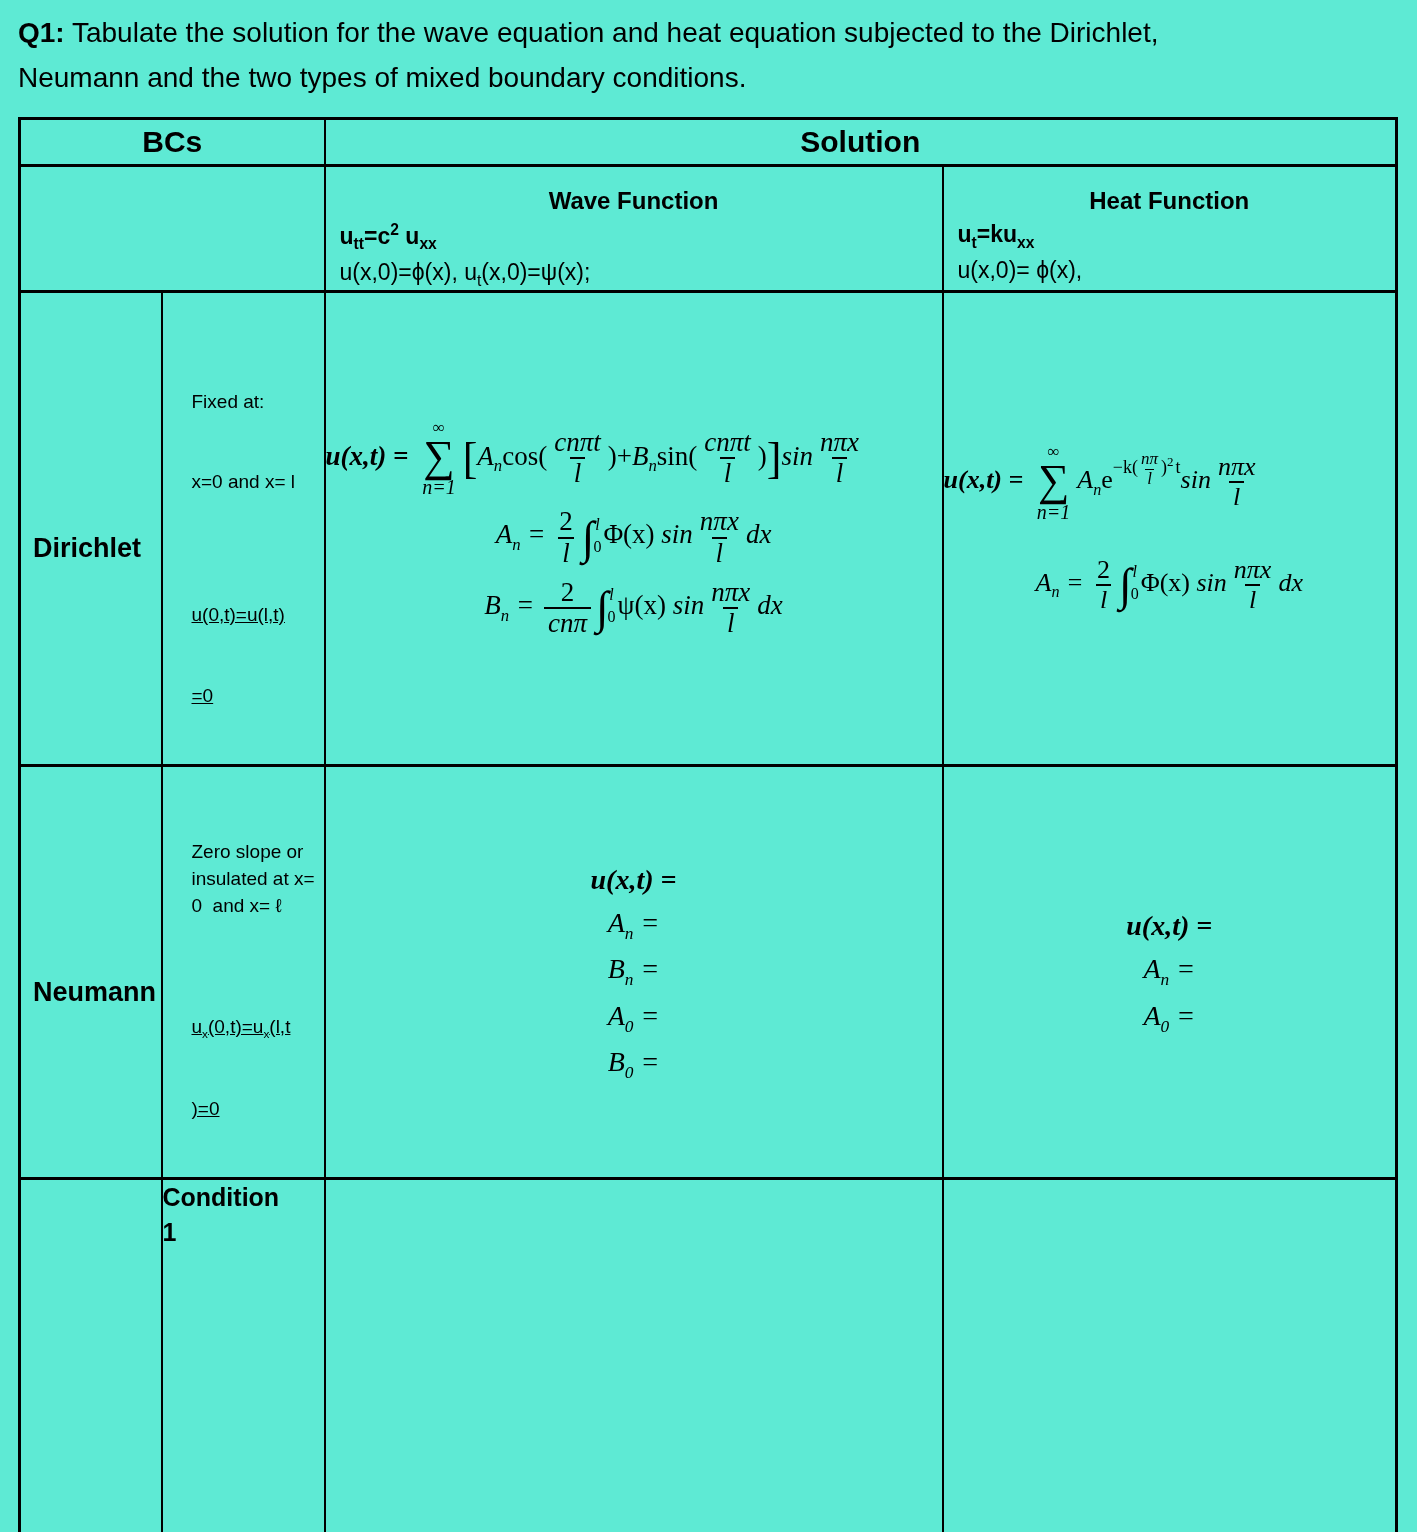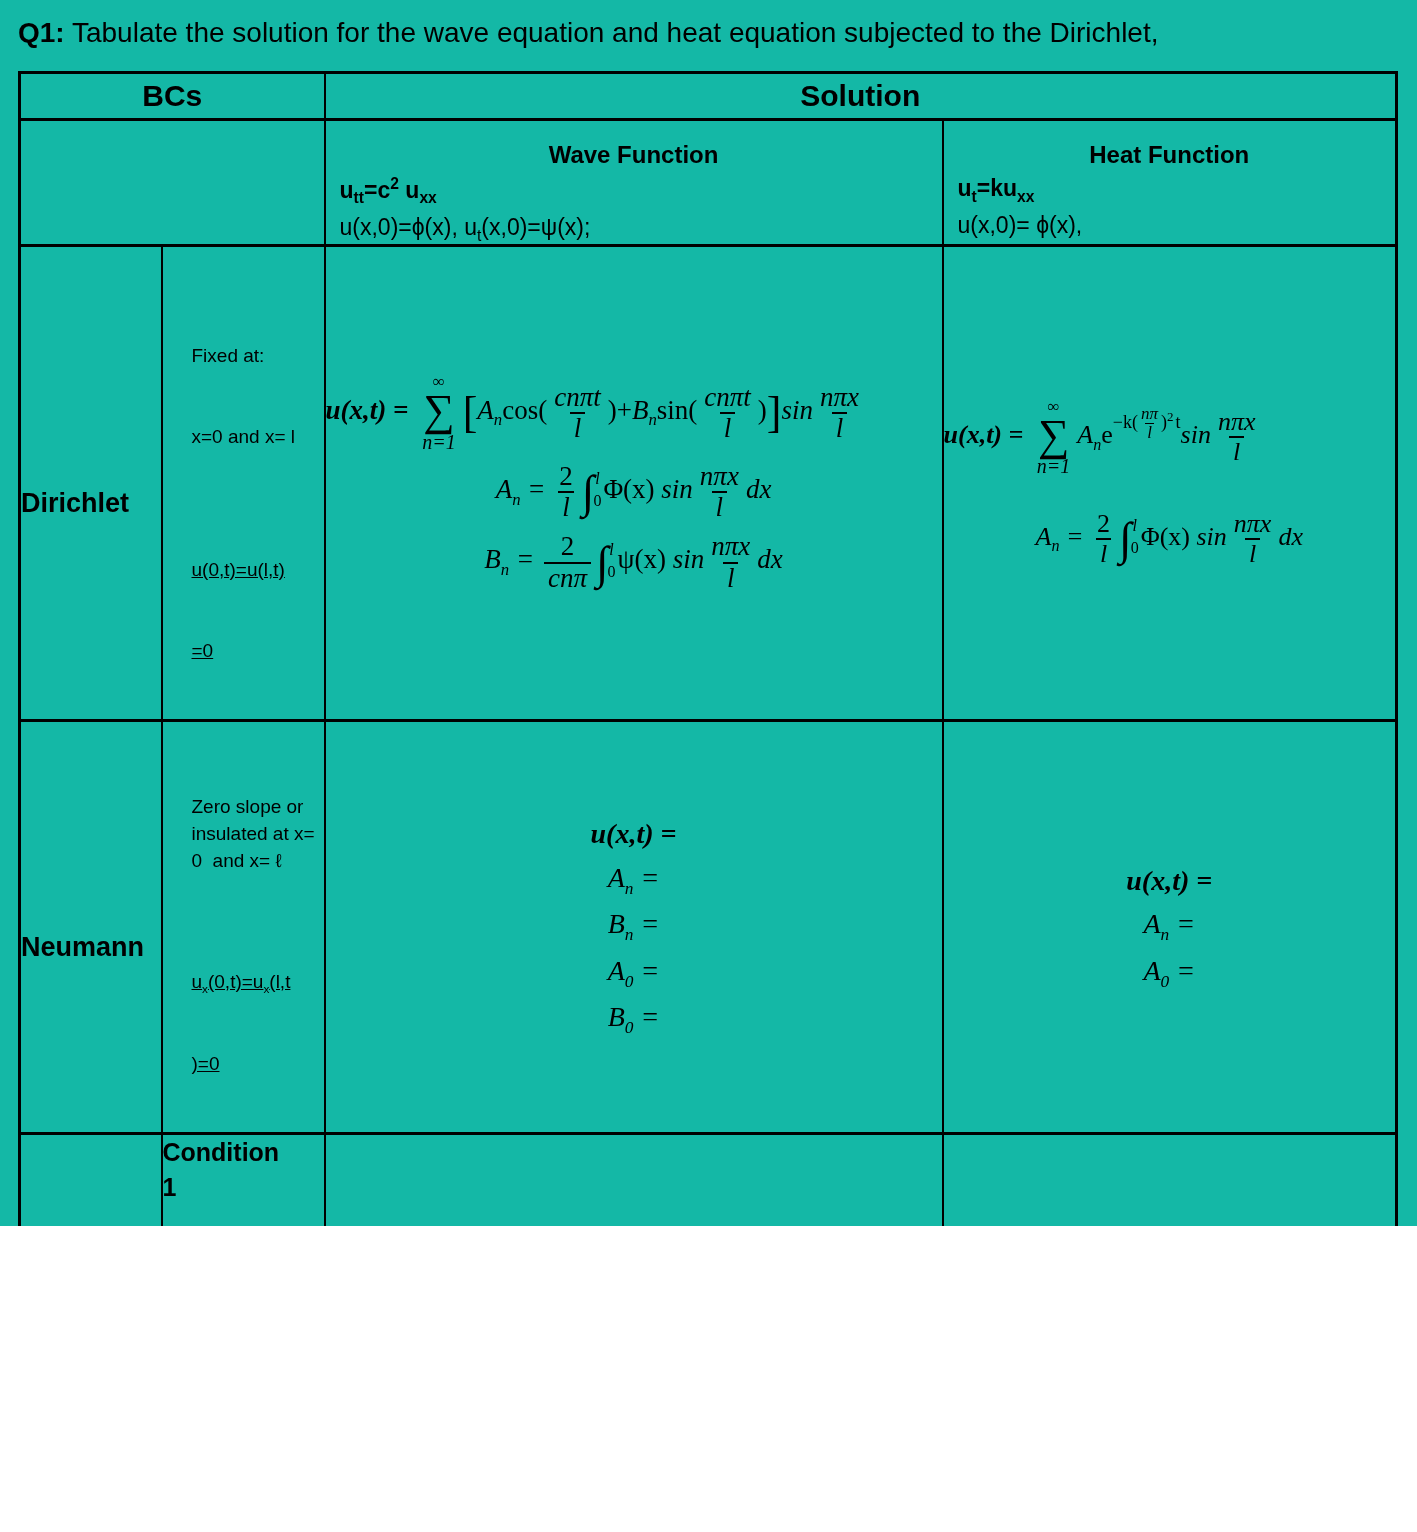--- a/index.html
+++ b/index.html
@@ -3,7 +3,7 @@
 <meta charset="utf-8">
 <style>
   html,body{margin:0;padding:0;background:#fff;}
-  .page{position:relative;width:1417px;height:1226px;background:#14b8a6;color:#000;
+  .page{position:relative;width:1417px;height:1532px;background:#5eead4;color:#000;
         font-family:"Liberation Sans","DejaVu Sans",sans-serif;overflow:hidden;}
   .title{padding:10px 20px 0 18px;font-size:28px;line-height:1.62;color:#000;}
   .title b{font-weight:bold;}

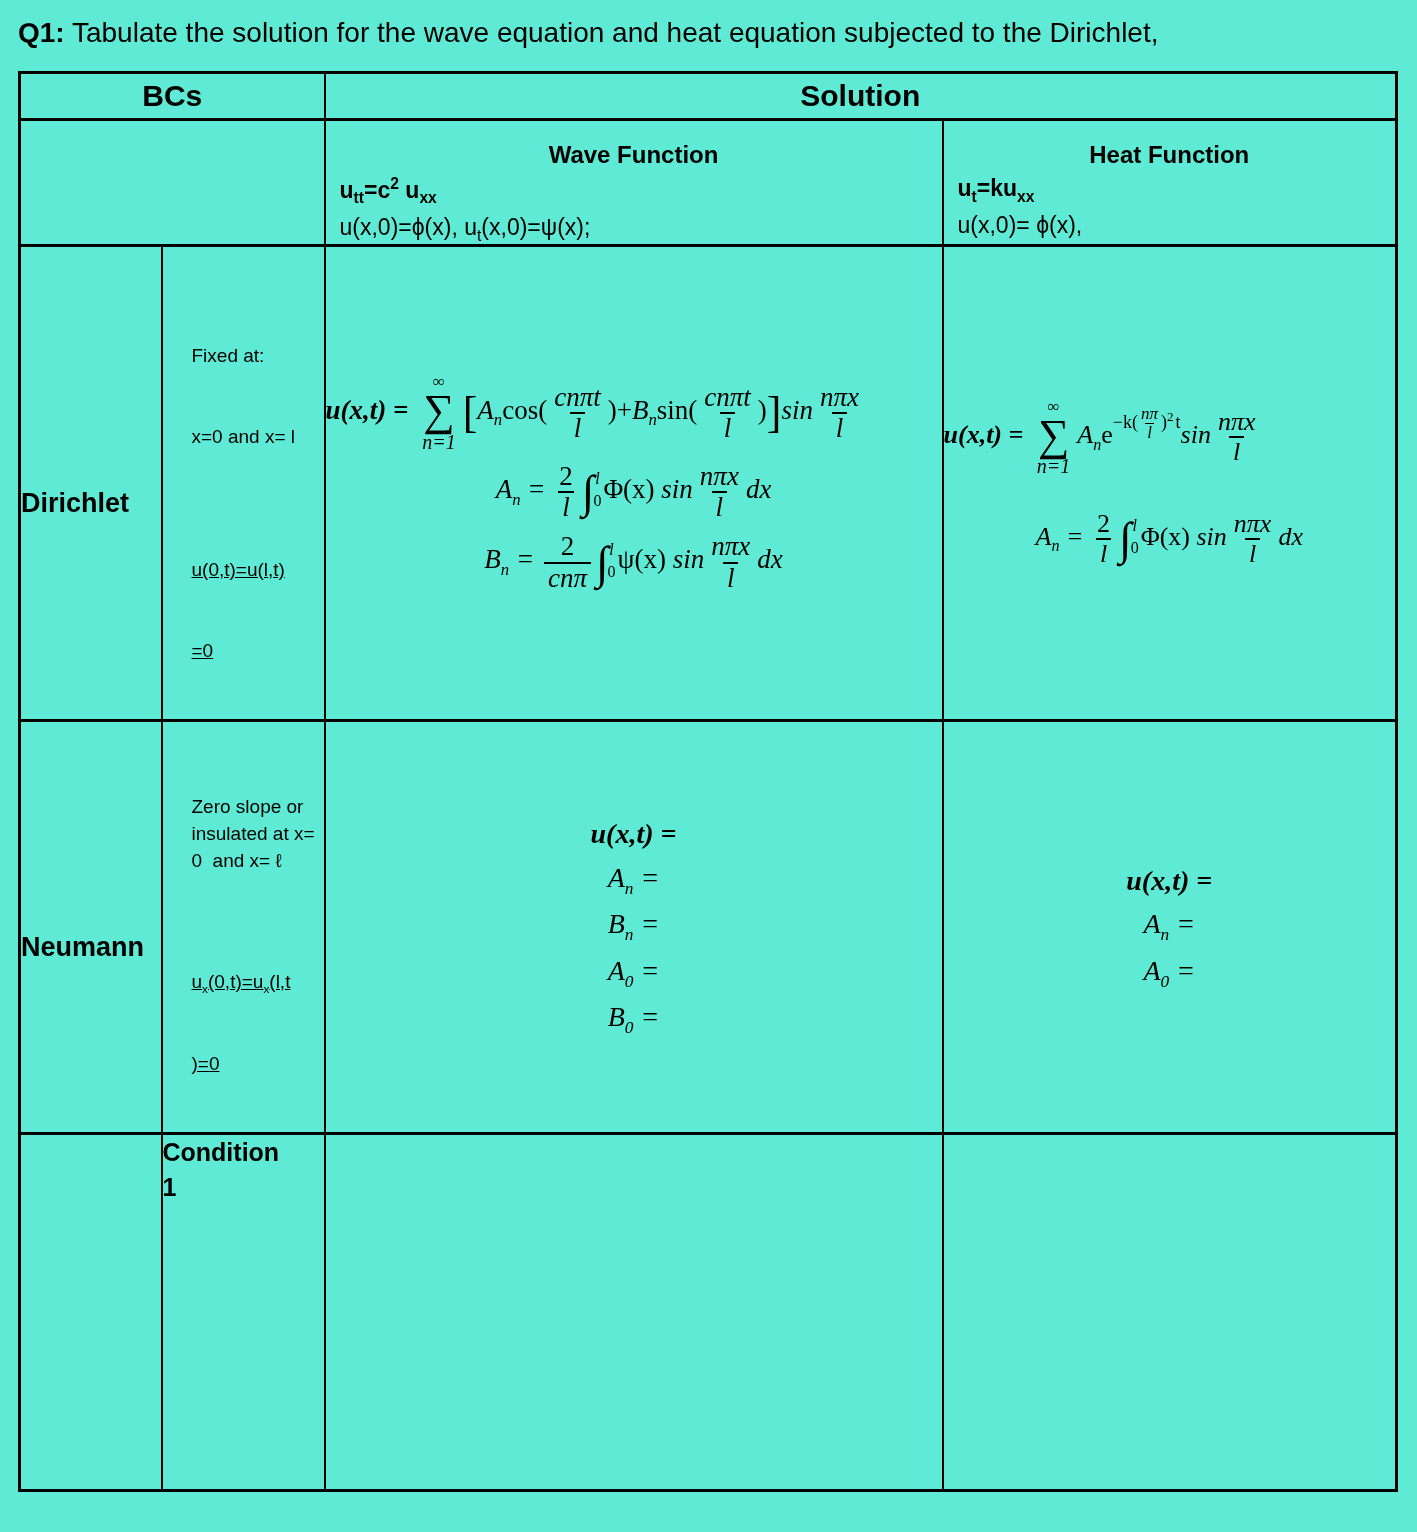--- a/index.html
+++ b/index.html
@@ -78,6 +78,7 @@
 
 <div class="title">
   <div><b>Q1:</b><span> Tabulate the solution for the wave equation and heat equation subjected to the Dirichlet,</span></div>
+  <div>Neumann and the two types of mixed boundary conditions.</div>
 </div>
 
 <table class="grid">

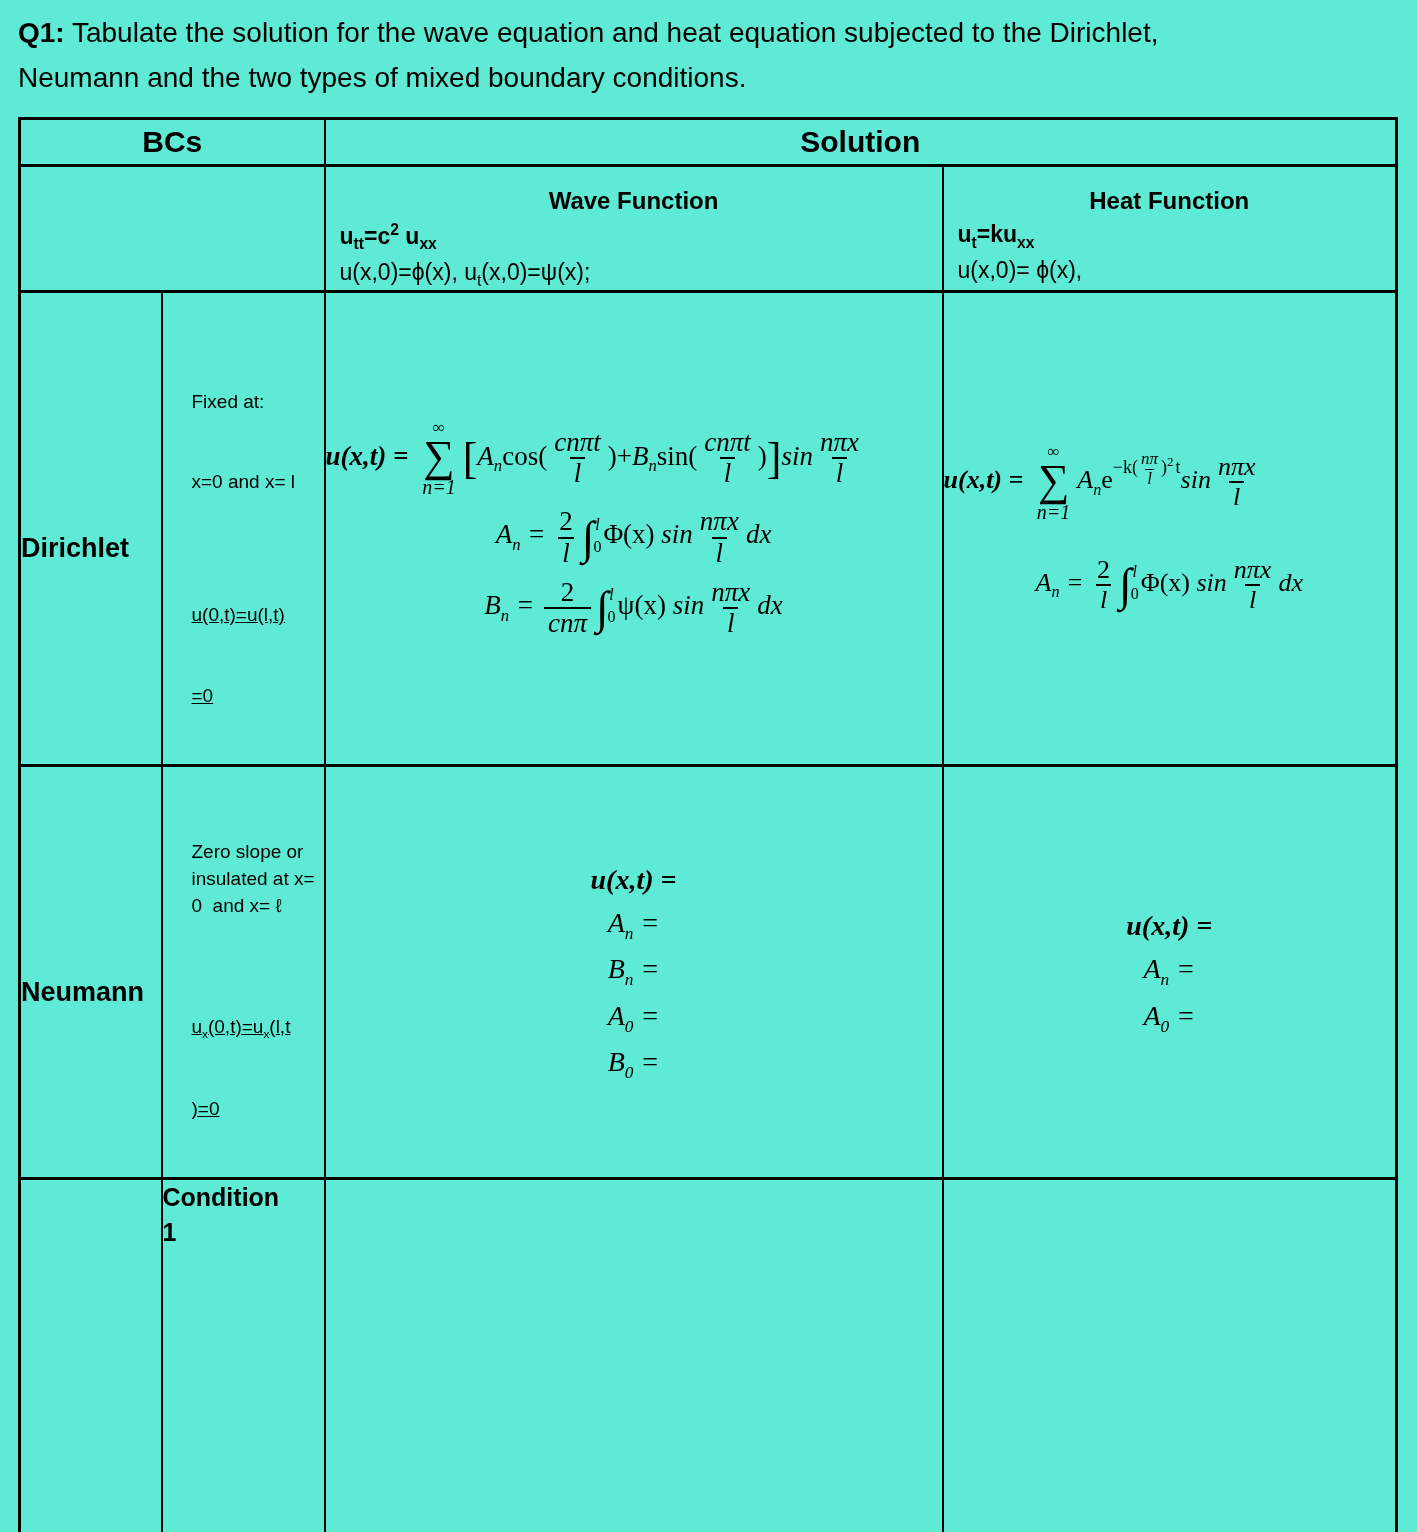--- a/index.html
+++ b/index.html
@@ -23,7 +23,7 @@
   .pdeline sub{font-size:0.68em;}
   .pdeline sup{font-size:0.68em;}
 
-  .bc-label{font-size:27px;font-weight:bold;padding-left:0;line-height:1.5;margin-top:40px;}
+  .bc-label{font-size:27px;font-weight:bold;padding-left:12px;line-height:1.5;margin-top:40px;}
   .bc-sub{font-size:19px;padding:0 6px 0 14px;line-height:1.42;white-space:pre-wrap;margin-left:15px;}
   .bc-sub sub{font-size:0.62em;}
   .uline{text-decoration:underline;}

